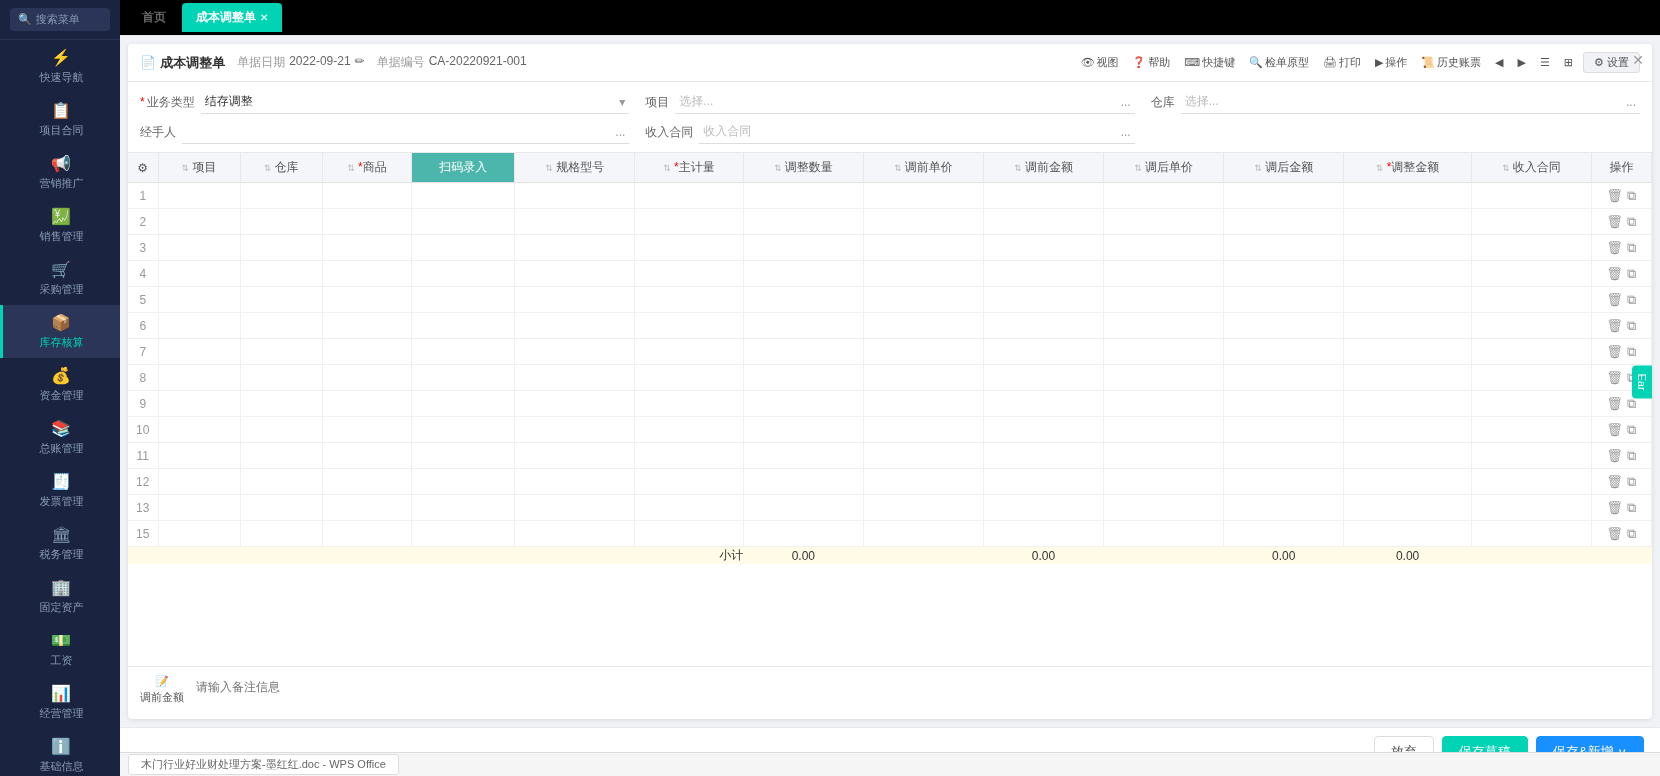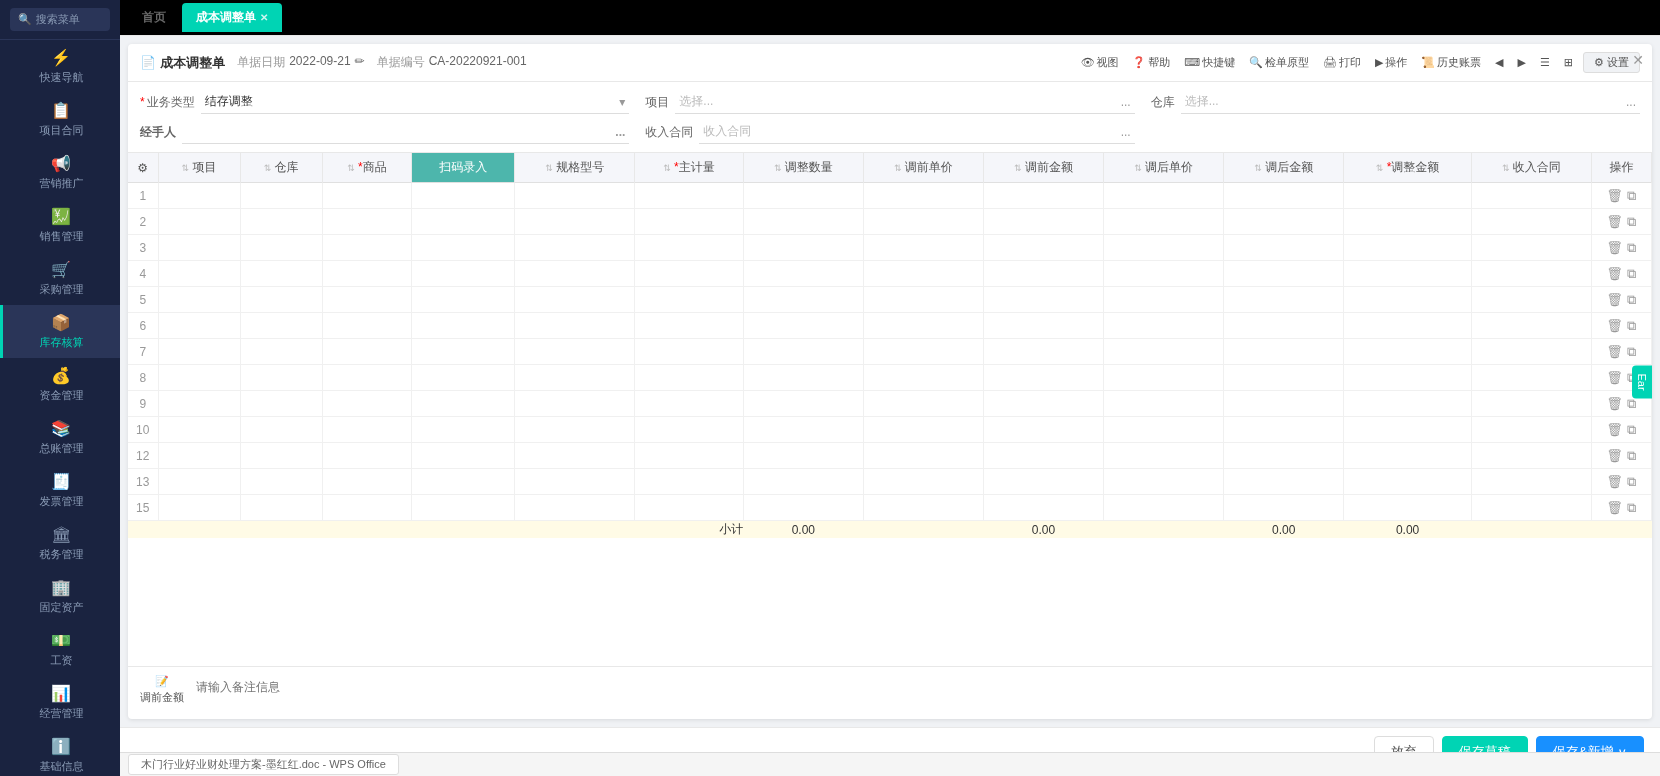--- a/index.html
+++ b/index.html
@@ -452,7 +452,7 @@
         </div>
       </div>
       <div class="form-row">
-        <div class="form-field" style="max-width: 500px; font-weight: bold;">
+        <div class="form-field" style="max-width: 500px;">
           <span class="form-label">经手人</span>
           <div class="form-value">
             <span class="form-dots">...</span>

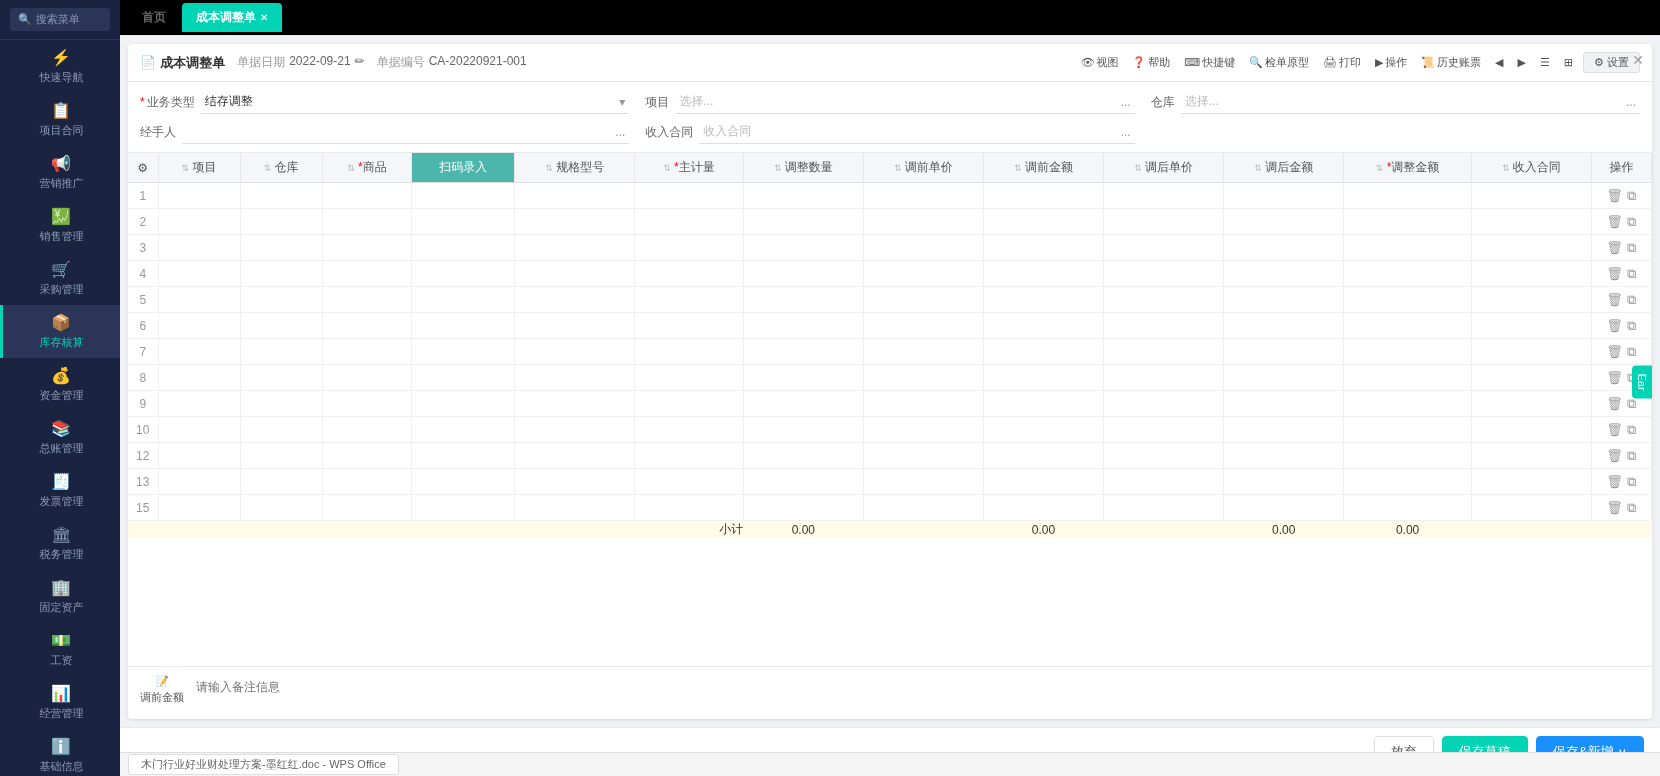--- a/index.html
+++ b/index.html
@@ -712,6 +712,28 @@
     </td>
   </tr>
             <tr>
+    <td class="row-num">11</td>
+    <td></td>
+    <td></td>
+    <td></td>
+    <td></td>
+    <td></td>
+    <td></td>
+    <td></td>
+    <td></td>
+    <td></td>
+    <td></td>
+    <td></td>
+    <td></td>
+    <td></td>
+    <td>
+      <div class="action-icons">
+        <span class="action-icon">🗑</span>
+        <span class="action-icon">⧉</span>
+      </div>
+    </td>
+  </tr>
+            <tr>
     <td class="row-num">12</td>
     <td></td>
     <td></td>

